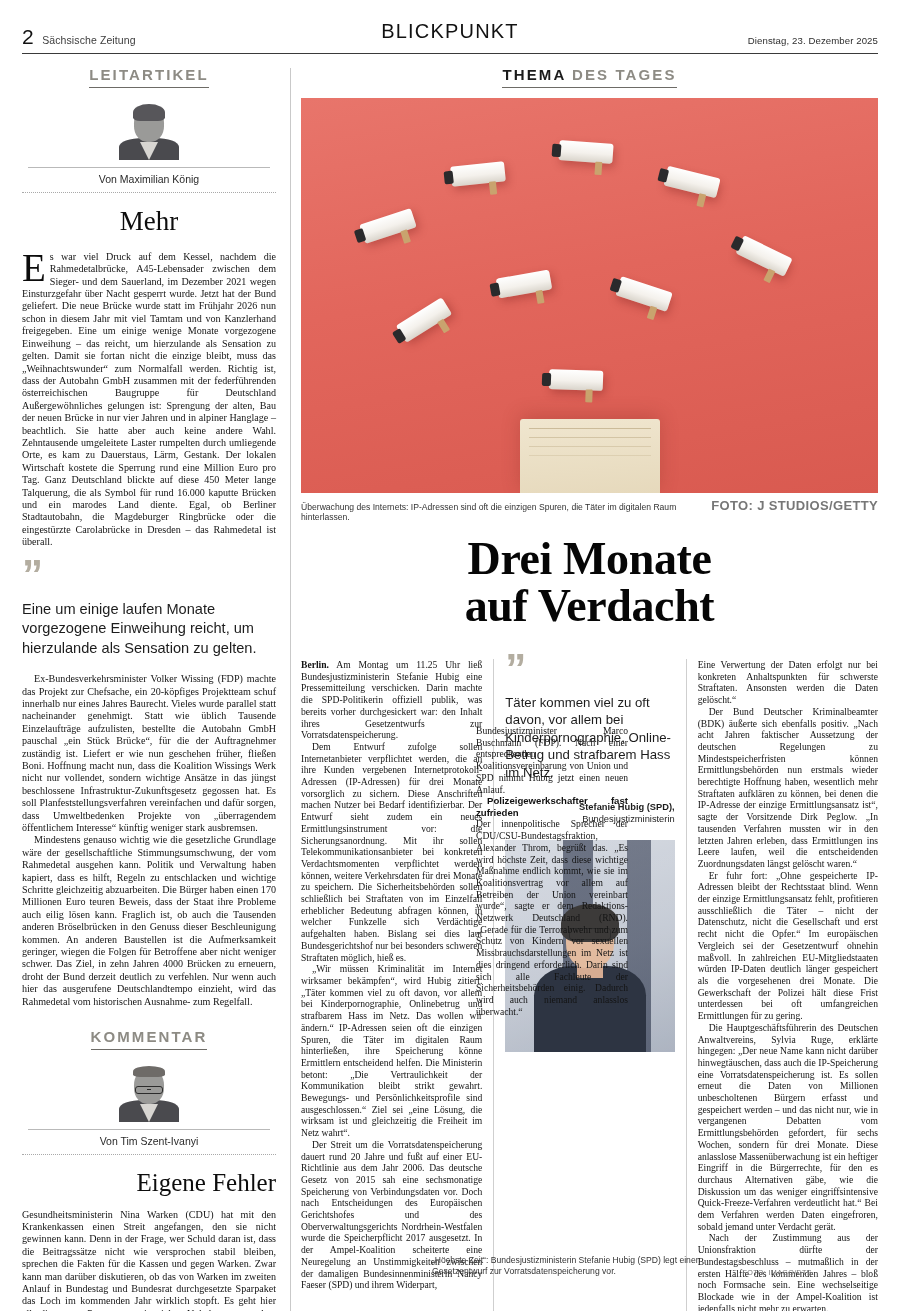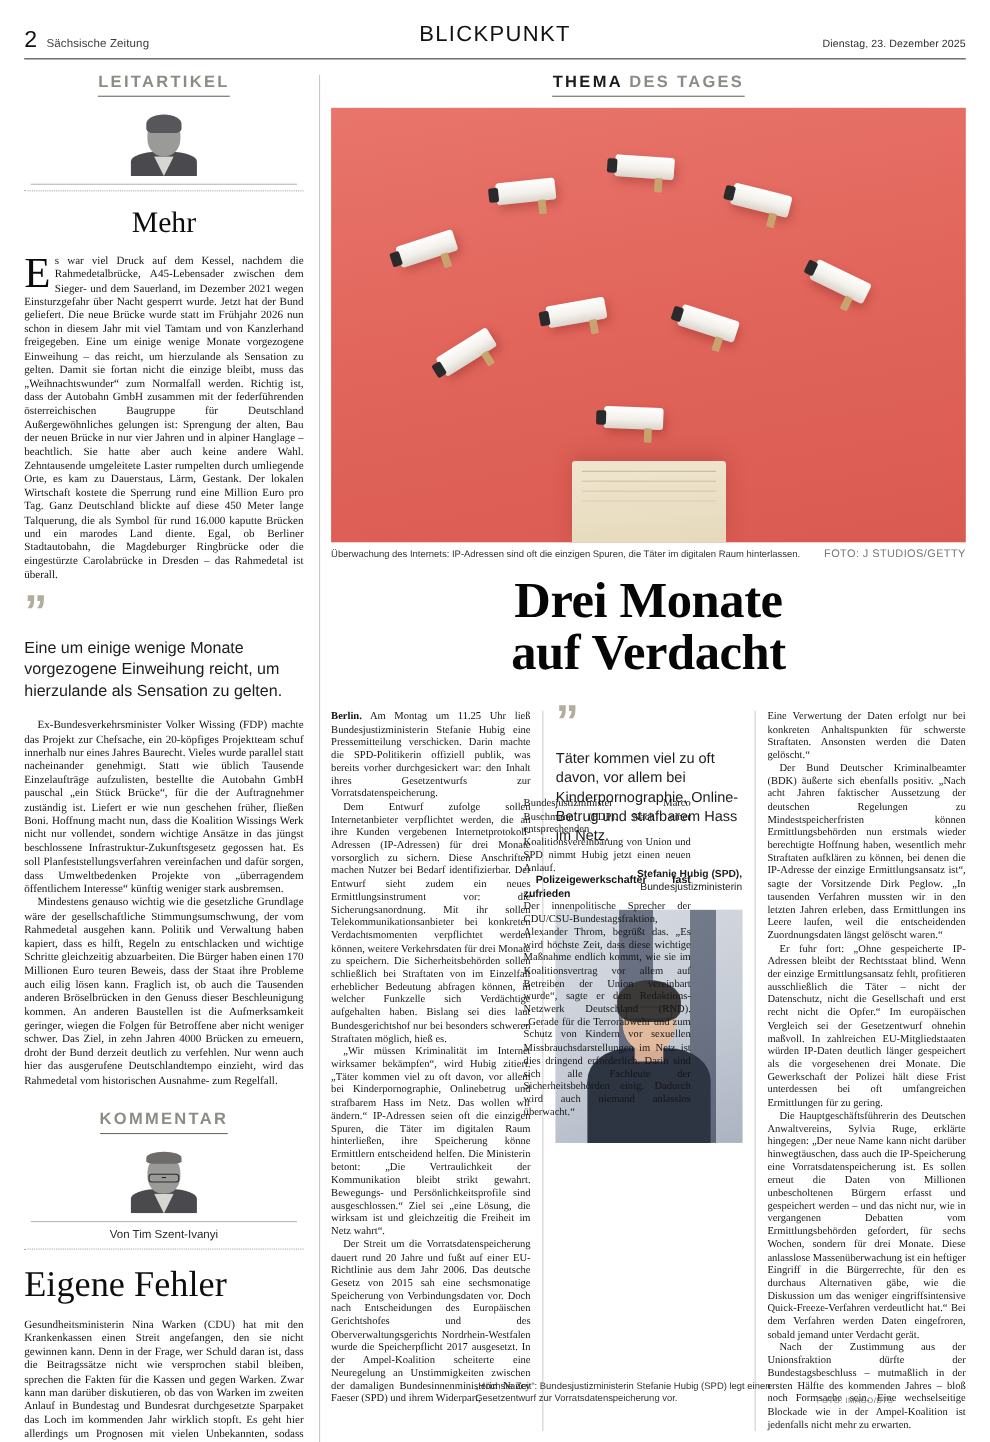--- a/index.html
+++ b/index.html
@@ -299,6 +299,7 @@
           </div>
         </div>
         <div class="byline-rule"></div>
+        <div class="byline">Von Maximilian König</div>
         <div class="dotted"></div>
 
         <h1 class="lead-headline">

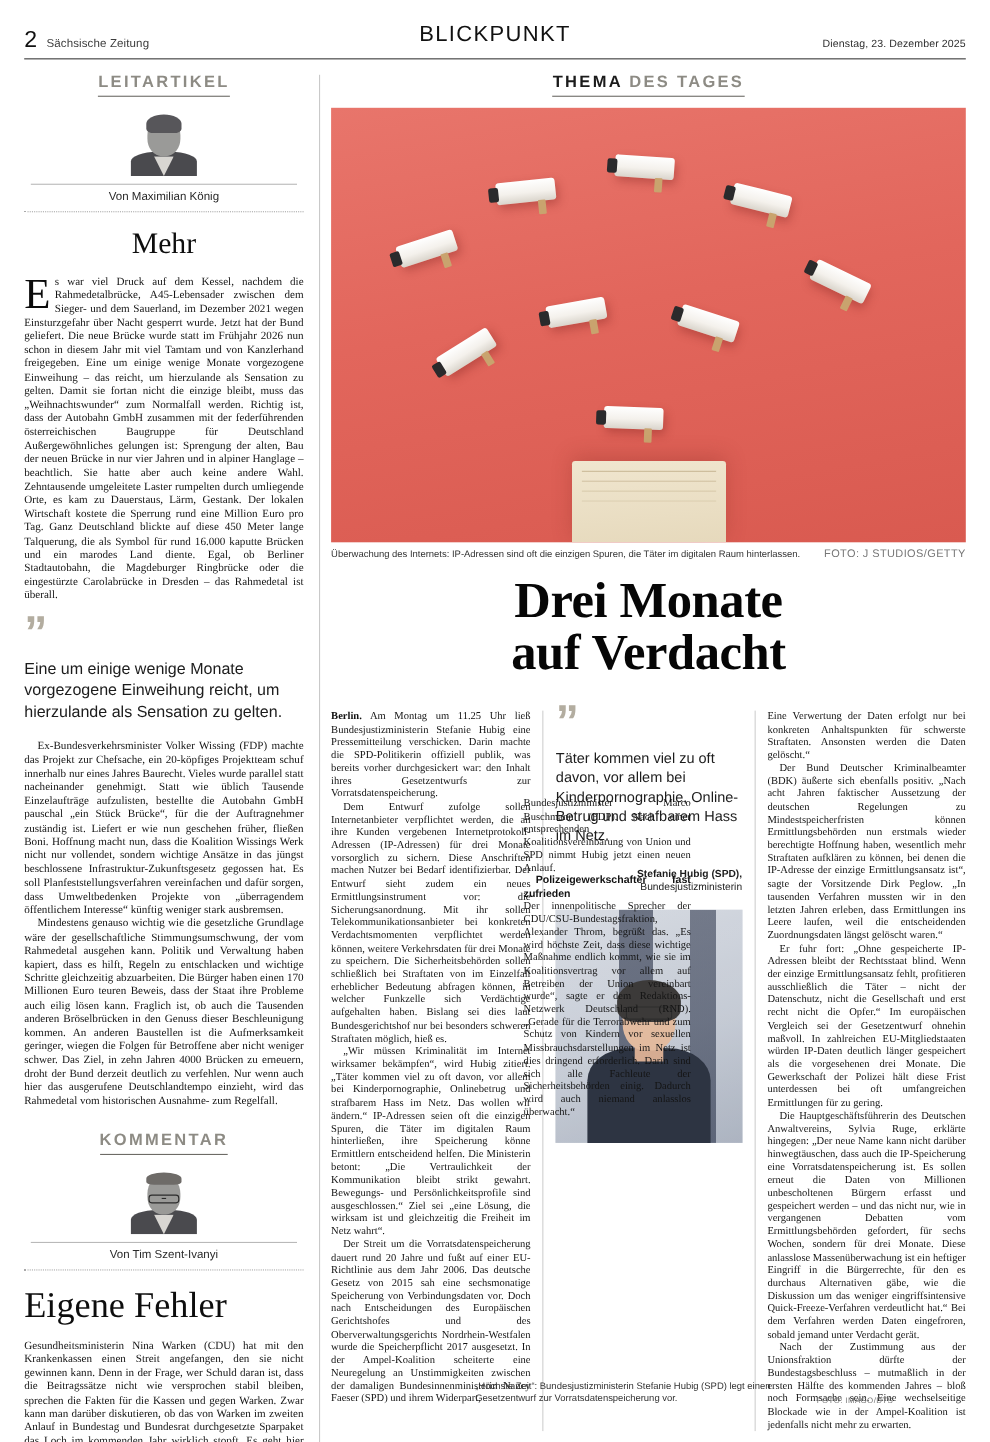--- a/index.html
+++ b/index.html
@@ -186,7 +186,7 @@
   }
   .caption-text { flex: 1 1 auto; }
   .caption-credit {
-    font-size: 10px; color: #777; letter-spacing: .35px; white-space: nowrap;
+    font-size: 13px; color: #777; letter-spacing: .35px; white-space: nowrap; font-weight: bold;
   }
   .feature-headline {
     font-family: "Liberation Serif", serif;

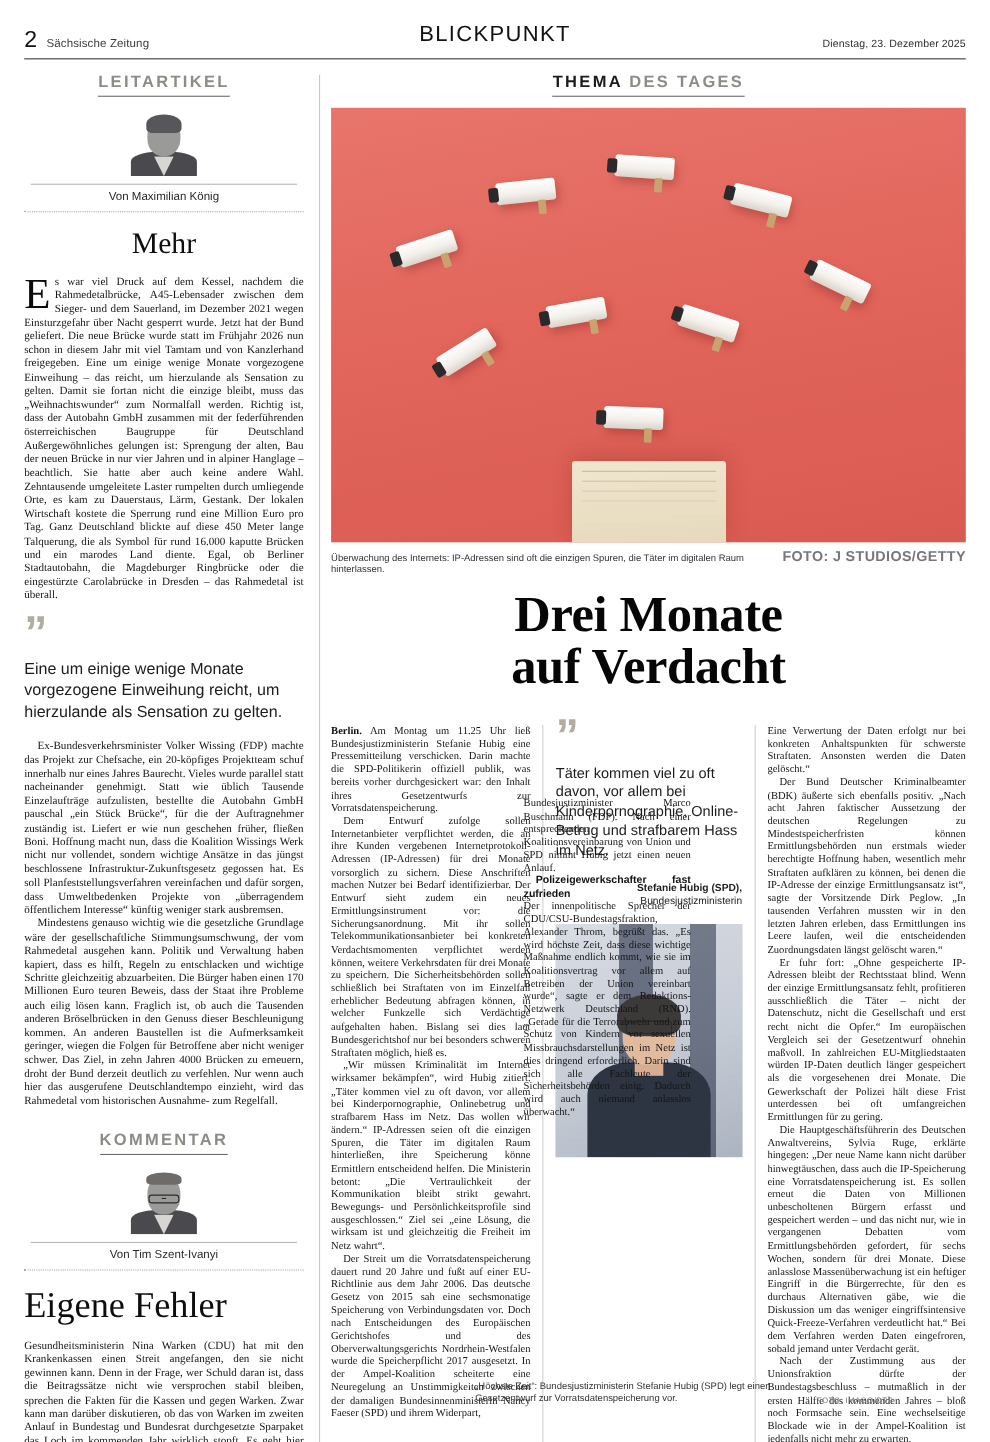--- a/index.html
+++ b/index.html
@@ -312,7 +312,7 @@
 
         <div class="pullquote">
           <div class="pq-mark">”</div>
-          <div class="pq-text">Eine um einige wenige Monate vorgezogene Einweihung reicht, um hierzulande als Sensation zu gelten.</div>
+          <div class="pq-text">Eine um einige laufen Monate vorgezogene Einweihung reicht, um hierzulande als Sensation zu gelten.</div>
         </div>
 
         <div class="body-text">

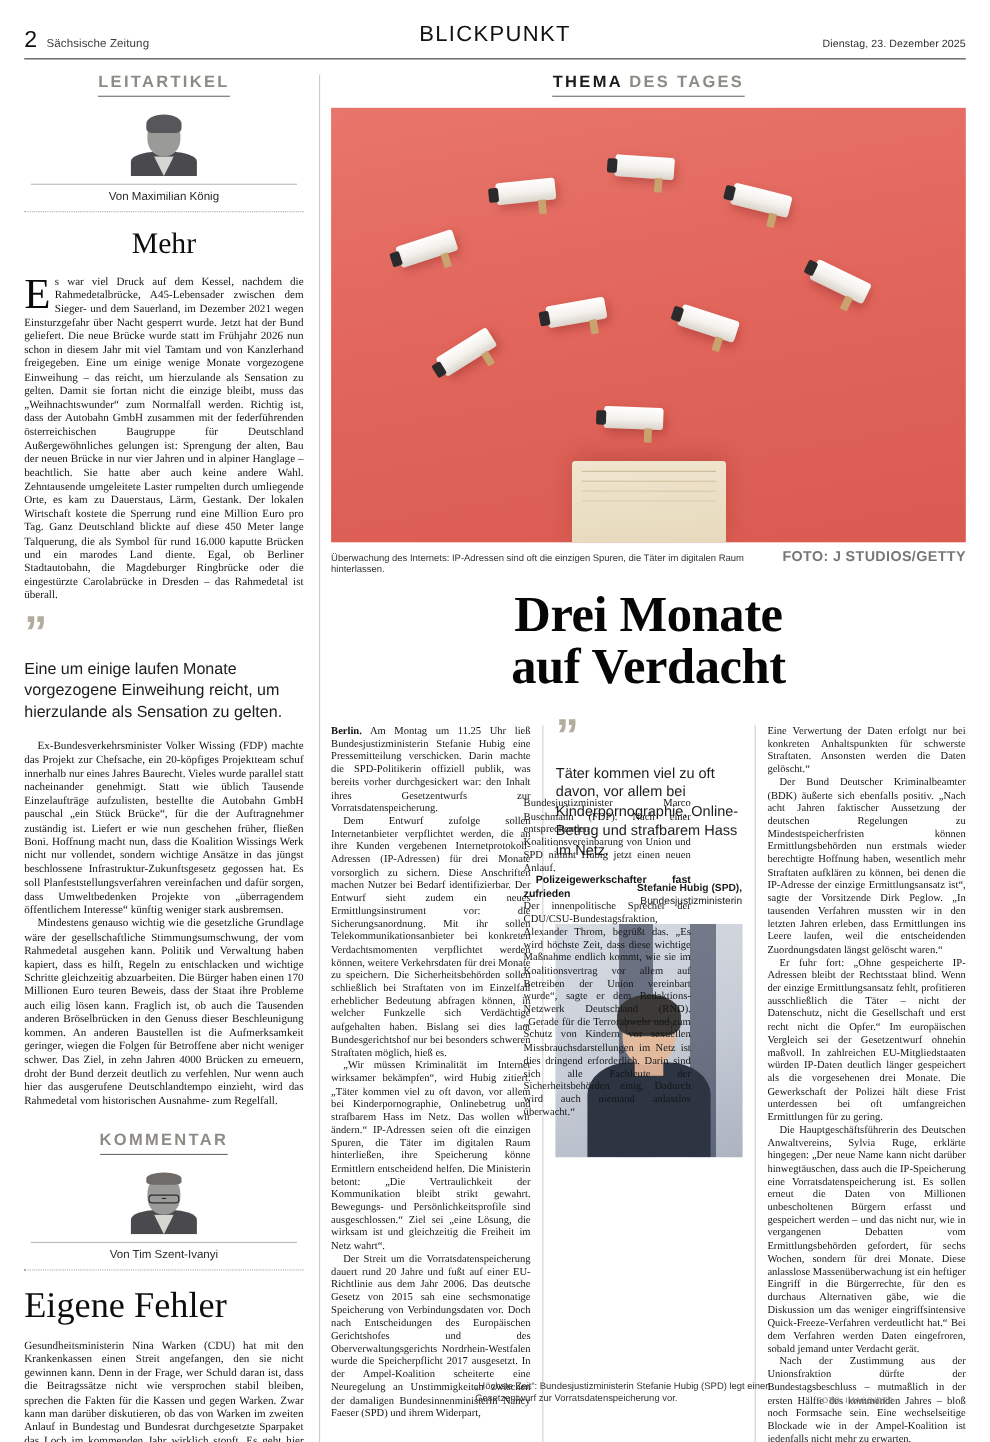--- a/index.html
+++ b/index.html
@@ -107,7 +107,7 @@
   }
   .comment-headline {
     font-family: "Liberation Serif", serif;
-    font-size: 33px; line-height: 1.18; text-align: left;
+    font-size: 25px; line-height: 1.18; text-align: right;
     font-weight: 400; color: #0d0d0d; margin: 2px 0 11px 0;
   }
 

